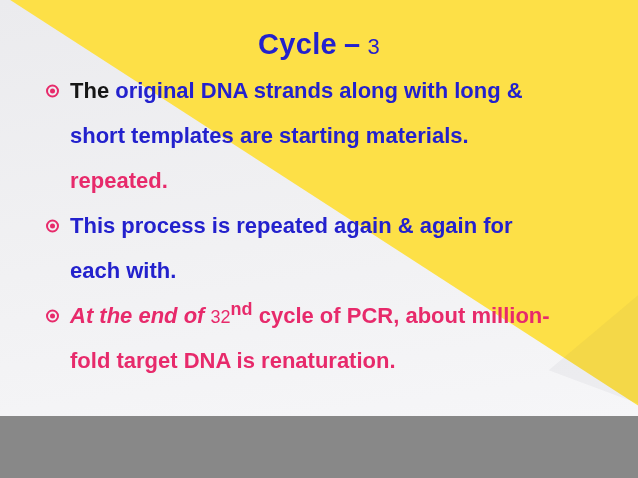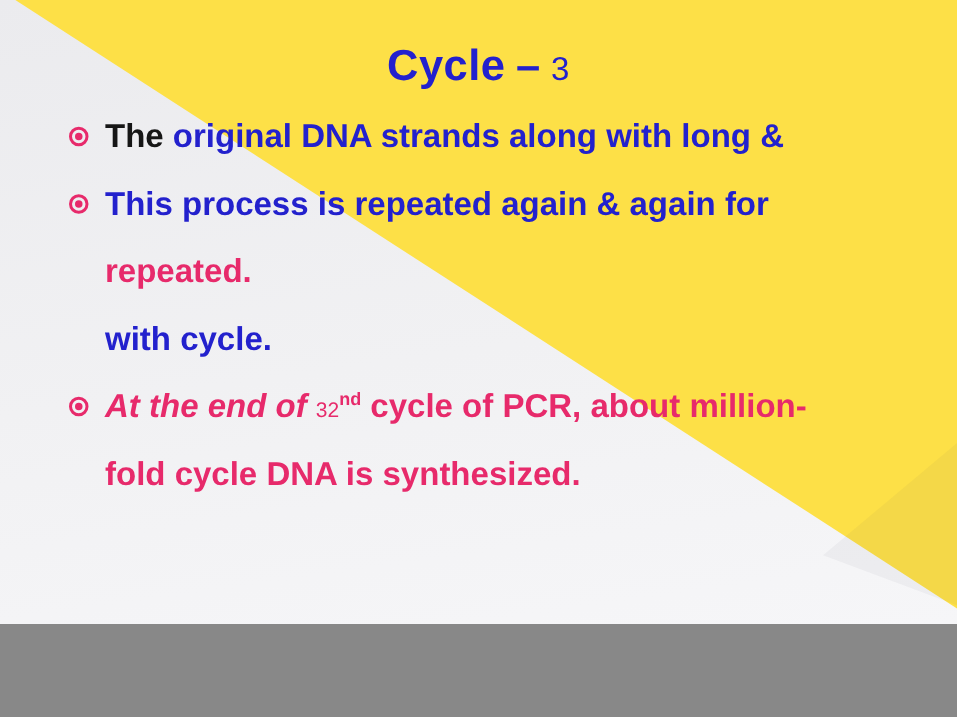--- a/index.html
+++ b/index.html
@@ -73,6 +73,9 @@
         <span class="txt"><span style="color: rgb(22, 22, 22);">The </span><span style="color: rgb(35, 33, 205);">original DNA strands along with long &amp;</span></span>
       </div>
       <div class="line">
+        <span class="txt"><span style="color: rgb(35, 33, 205);">short templates are starting materials.</span></span>
+      </div>
+      <div class="line">
         <span class="marker" style="color: rgb(231, 42, 107);">
           <span class="dot"></span>
         </span>

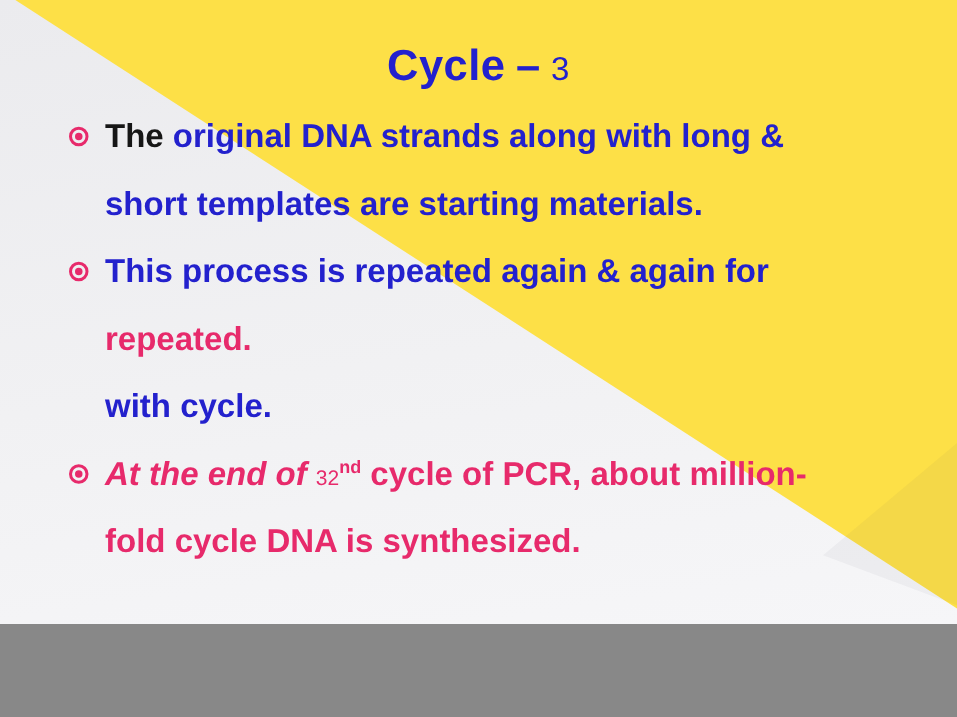--- a/index.html
+++ b/index.html
@@ -76,13 +76,13 @@
         <span class="txt"><span style="color: rgb(35, 33, 205);">short templates are starting materials.</span></span>
       </div>
       <div class="line">
+        <span class="txt"><span style="color: rgb(231, 42, 107);">repeated.</span></span>
+      </div>
+      <div class="line">
         <span class="marker" style="color: rgb(231, 42, 107);">
           <span class="dot"></span>
         </span>
         <span class="txt"><span style="color: rgb(35, 33, 205);">This process is repeated again &amp; again for</span></span>
-      </div>
-      <div class="line">
-        <span class="txt"><span style="color: rgb(231, 42, 107);">repeated.</span></span>
       </div>
       <div class="line">
         <span class="txt"><span style="color: rgb(35, 33, 205);">with cycle.</span></span>

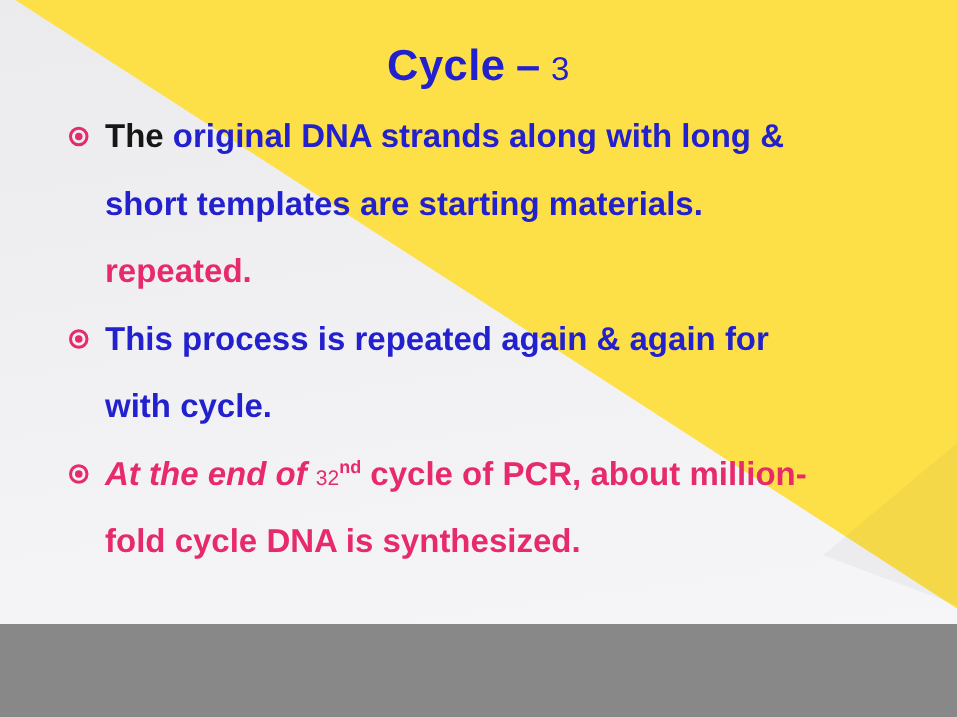--- a/index.html
+++ b/index.html
@@ -85,7 +85,7 @@
         <span class="txt"><span style="color: rgb(35, 33, 205);">This process is repeated again &amp; again for</span></span>
       </div>
       <div class="line">
-        <span class="txt"><span style="color: rgb(35, 33, 205);">with cycle.</span></span>
+        <span class="txt"><span style="color: rgb(35, 33, 205);">each with.</span></span>
       </div>
       <div class="line">
         <span class="marker" style="color: rgb(231, 42, 107);">

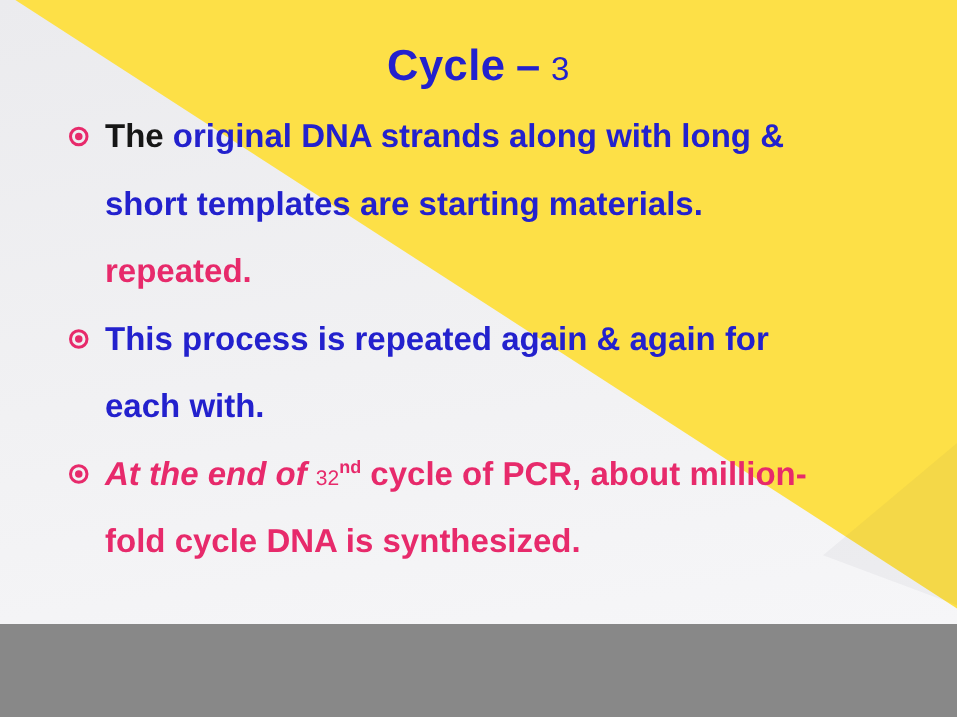--- a/index.html
+++ b/index.html
@@ -51,7 +51,7 @@
     border-radius:50%;
     background:currentColor;
   }
-  .seg-small { font-size:14px; font-weight:400; }
+  .seg-small { font-size:18px; font-weight:400; }
   .seg-sup   { font-size:12px; position:relative; top:-8px; }
 </style>
 </head>

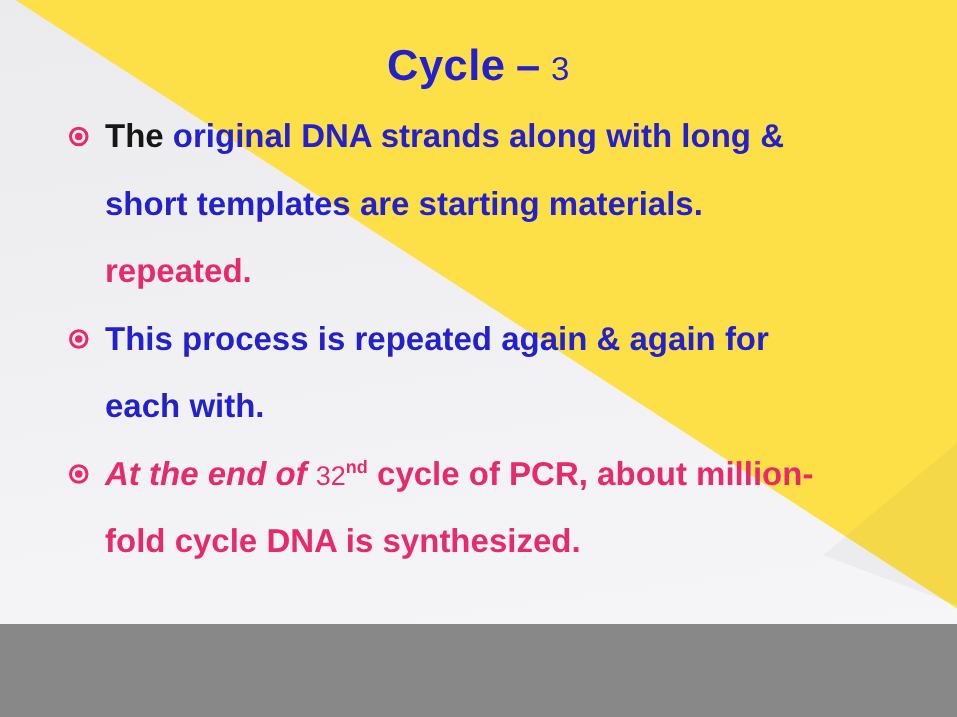--- a/index.html
+++ b/index.html
@@ -52,7 +52,7 @@
     background:currentColor;
   }
   .seg-small { font-size:18px; font-weight:400; }
-  .seg-sup   { font-size:12px; position:relative; top:-8px; }
+  .seg-sup   { font-size:18px; position:relative; top:-8px; }
 </style>
 </head>
 <body>

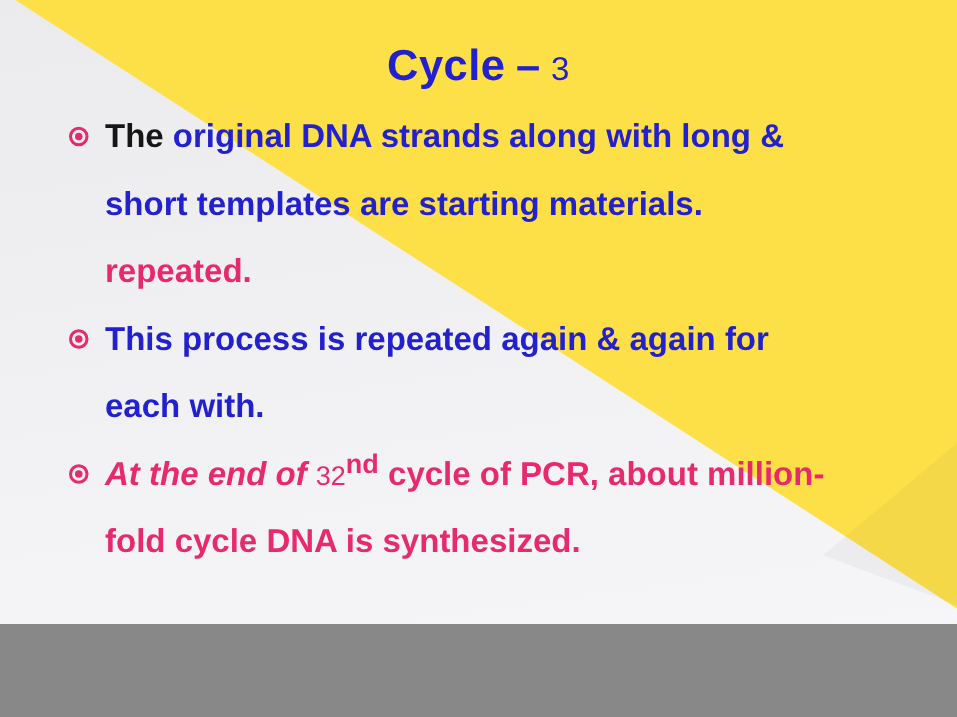--- a/index.html
+++ b/index.html
@@ -94,7 +94,7 @@
         <span class="txt"><span style="color: rgb(231, 42, 107); font-style: italic;">At the end of </span><span class="seg-small" style="color: rgb(231, 42, 107);">32</span><span class="seg-sup" style="color: rgb(231, 42, 107);">nd</span><span style="color: rgb(231, 42, 107);"> cycle of PCR, about million-</span></span>
       </div>
       <div class="line">
-        <span class="txt"><span style="color: rgb(231, 42, 107);">fold cycle DNA is synthesized.</span></span>
+        <span class="txt"><span style="color: rgb(231, 42, 107);">fold target DNA is renaturation.</span></span>
       </div>
     </div>
 </div>

